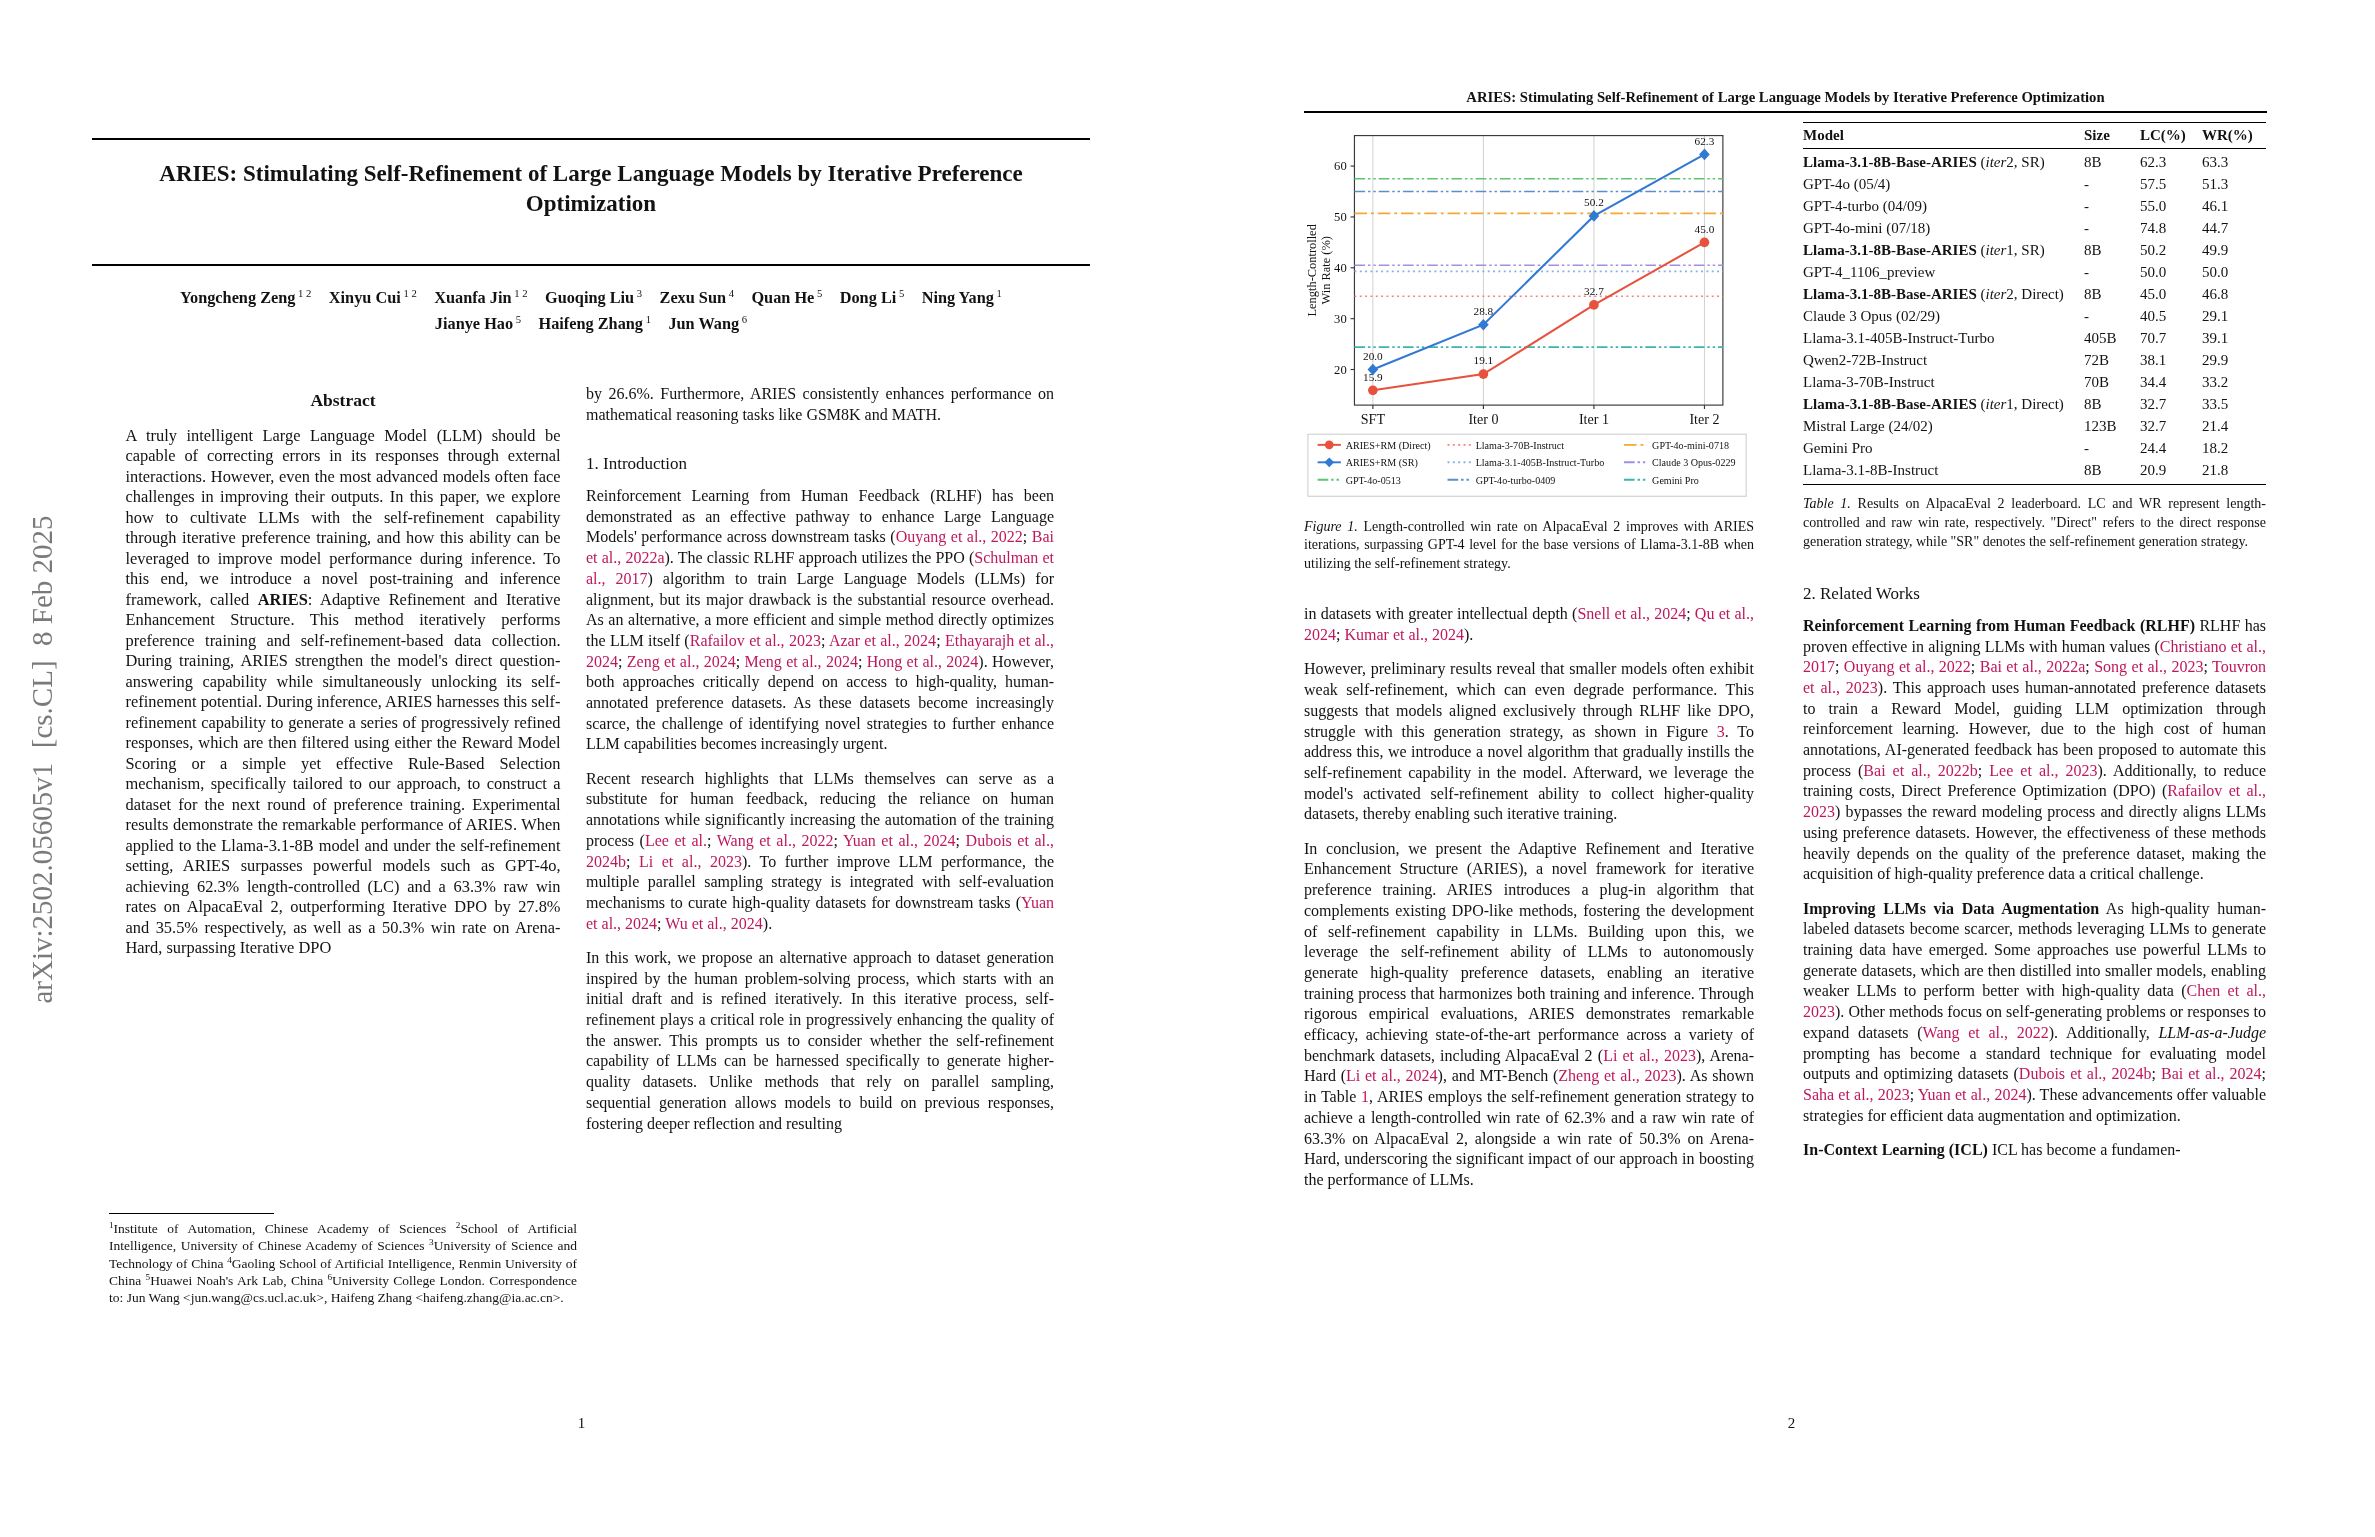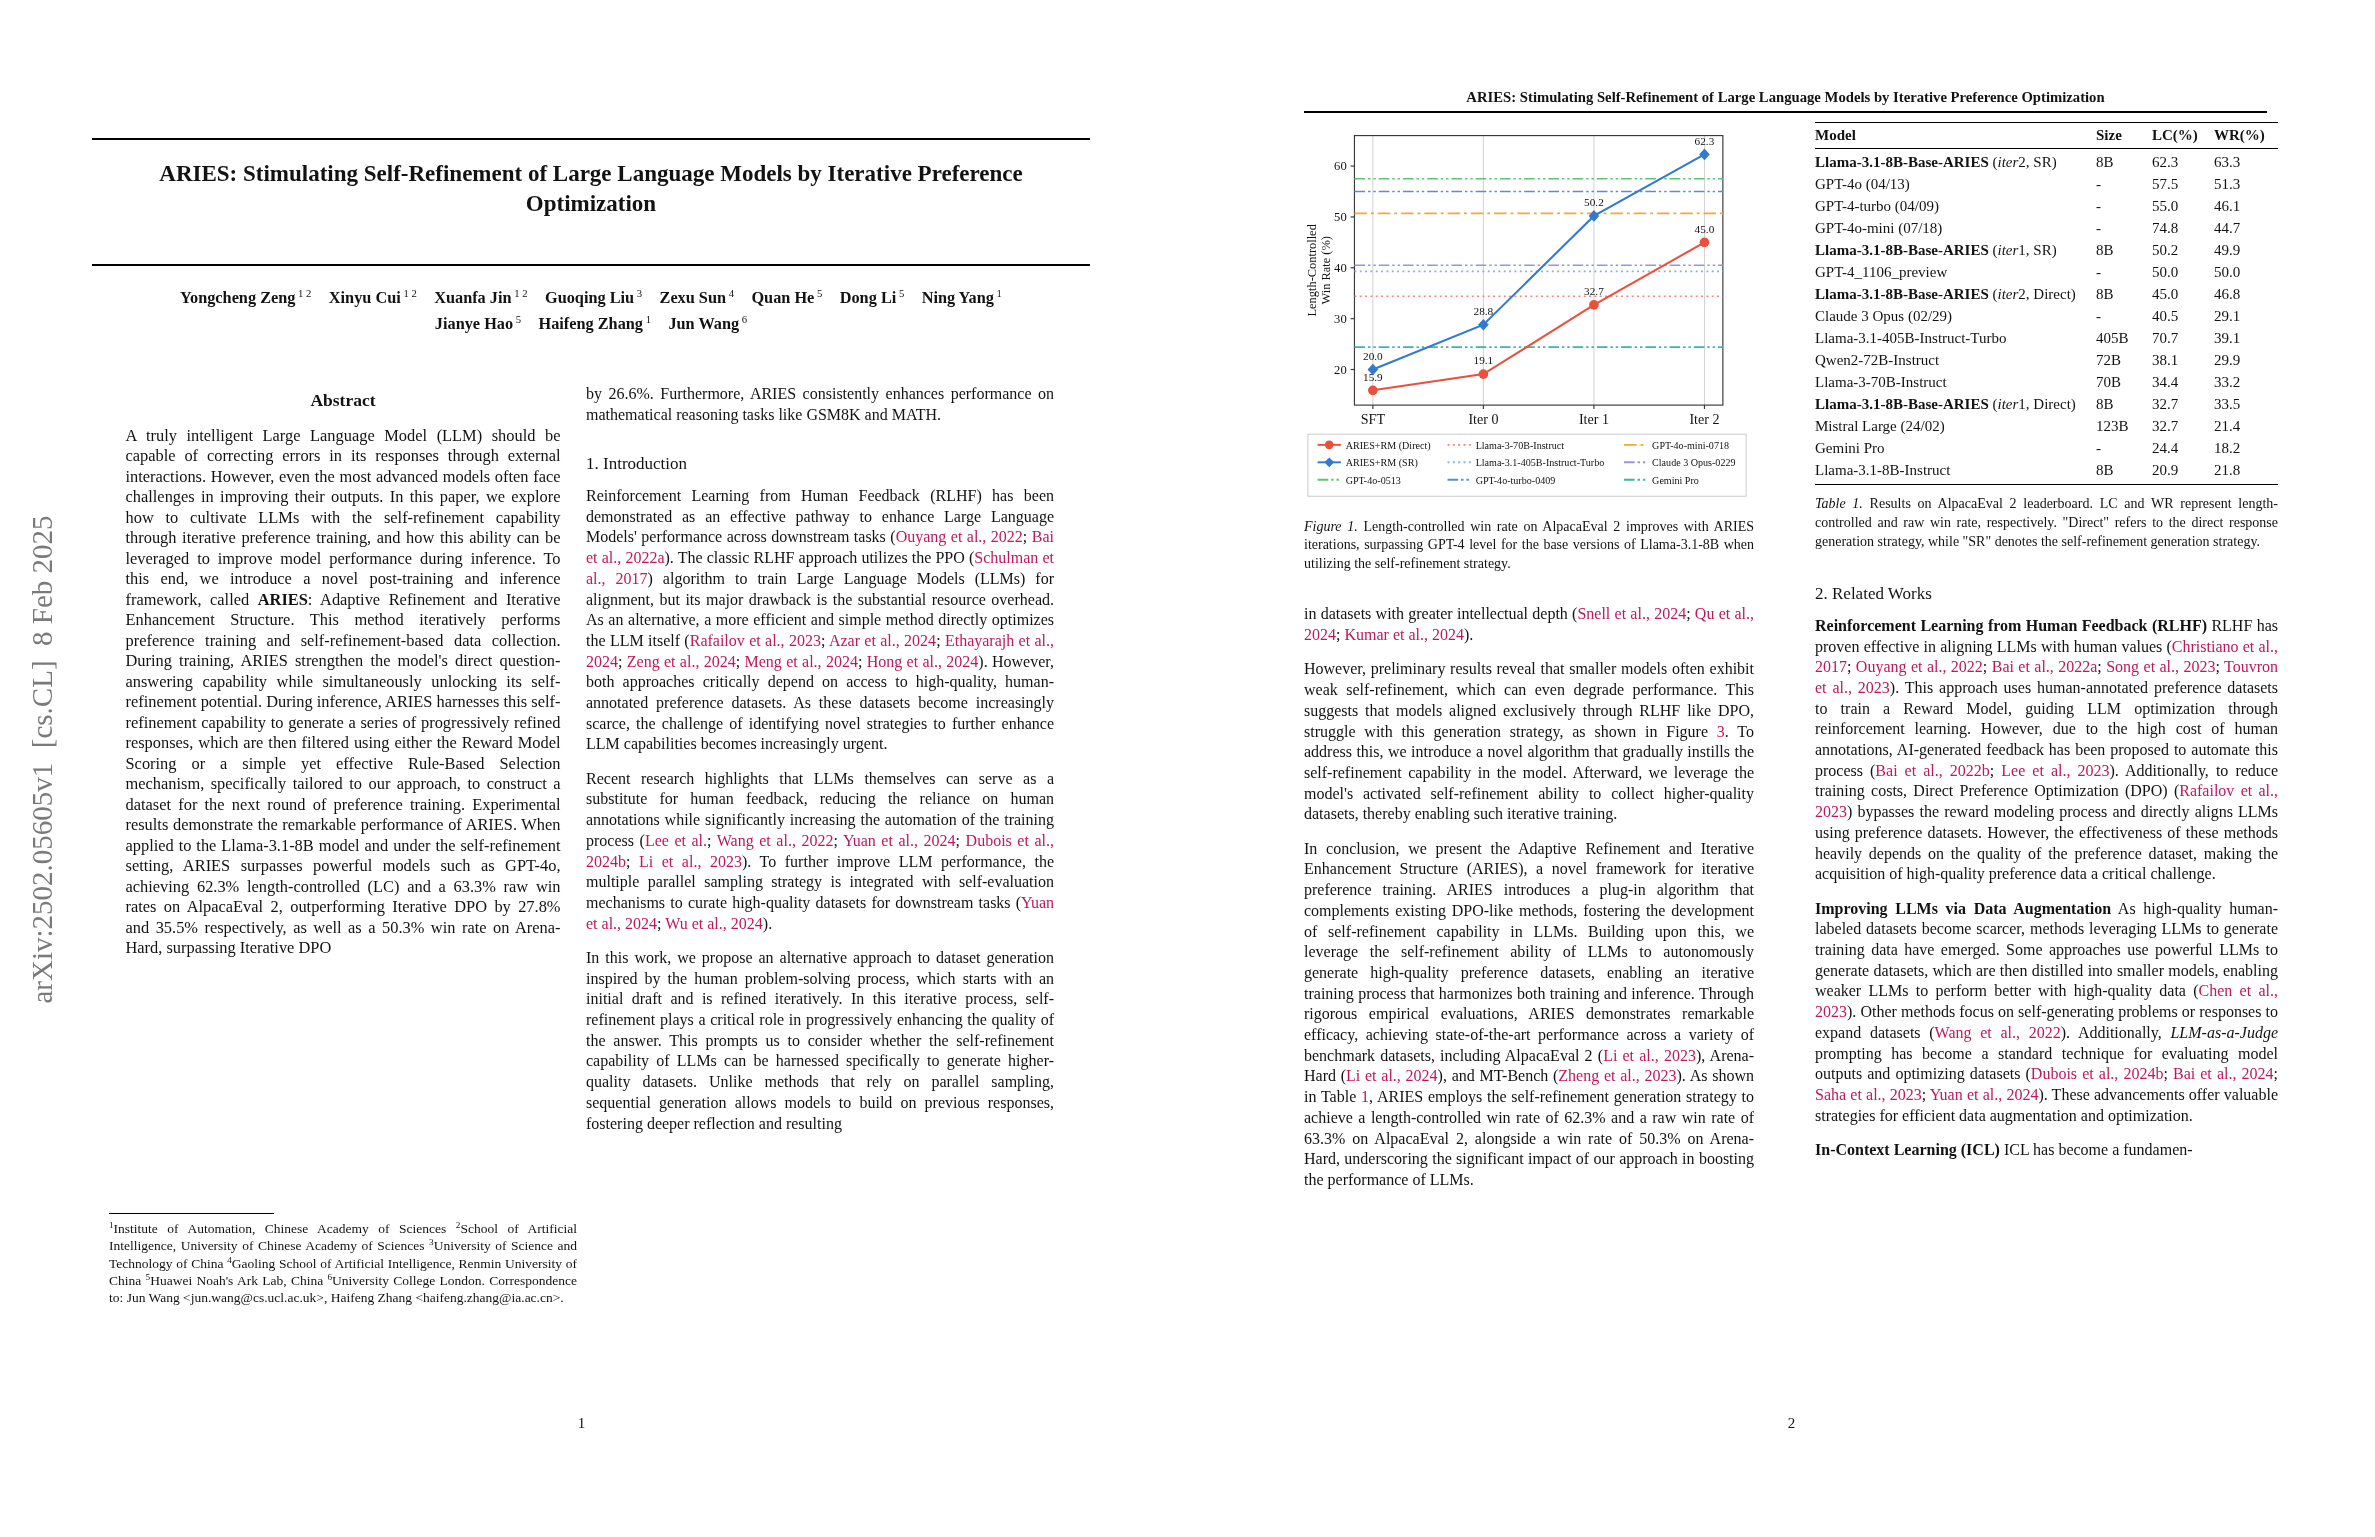--- a/index.html
+++ b/index.html
@@ -165,7 +165,7 @@
   </div>
 </div>
 
-<div class="col" style="left:1803px;top:122px;width:463px;margin-left:12px;">
+<div class="col" style="left:1803px;top:122px;width:463px;">
   <div class="t1" id="table1">
       <div class="trow thead">
         <div class="c">Model</div>

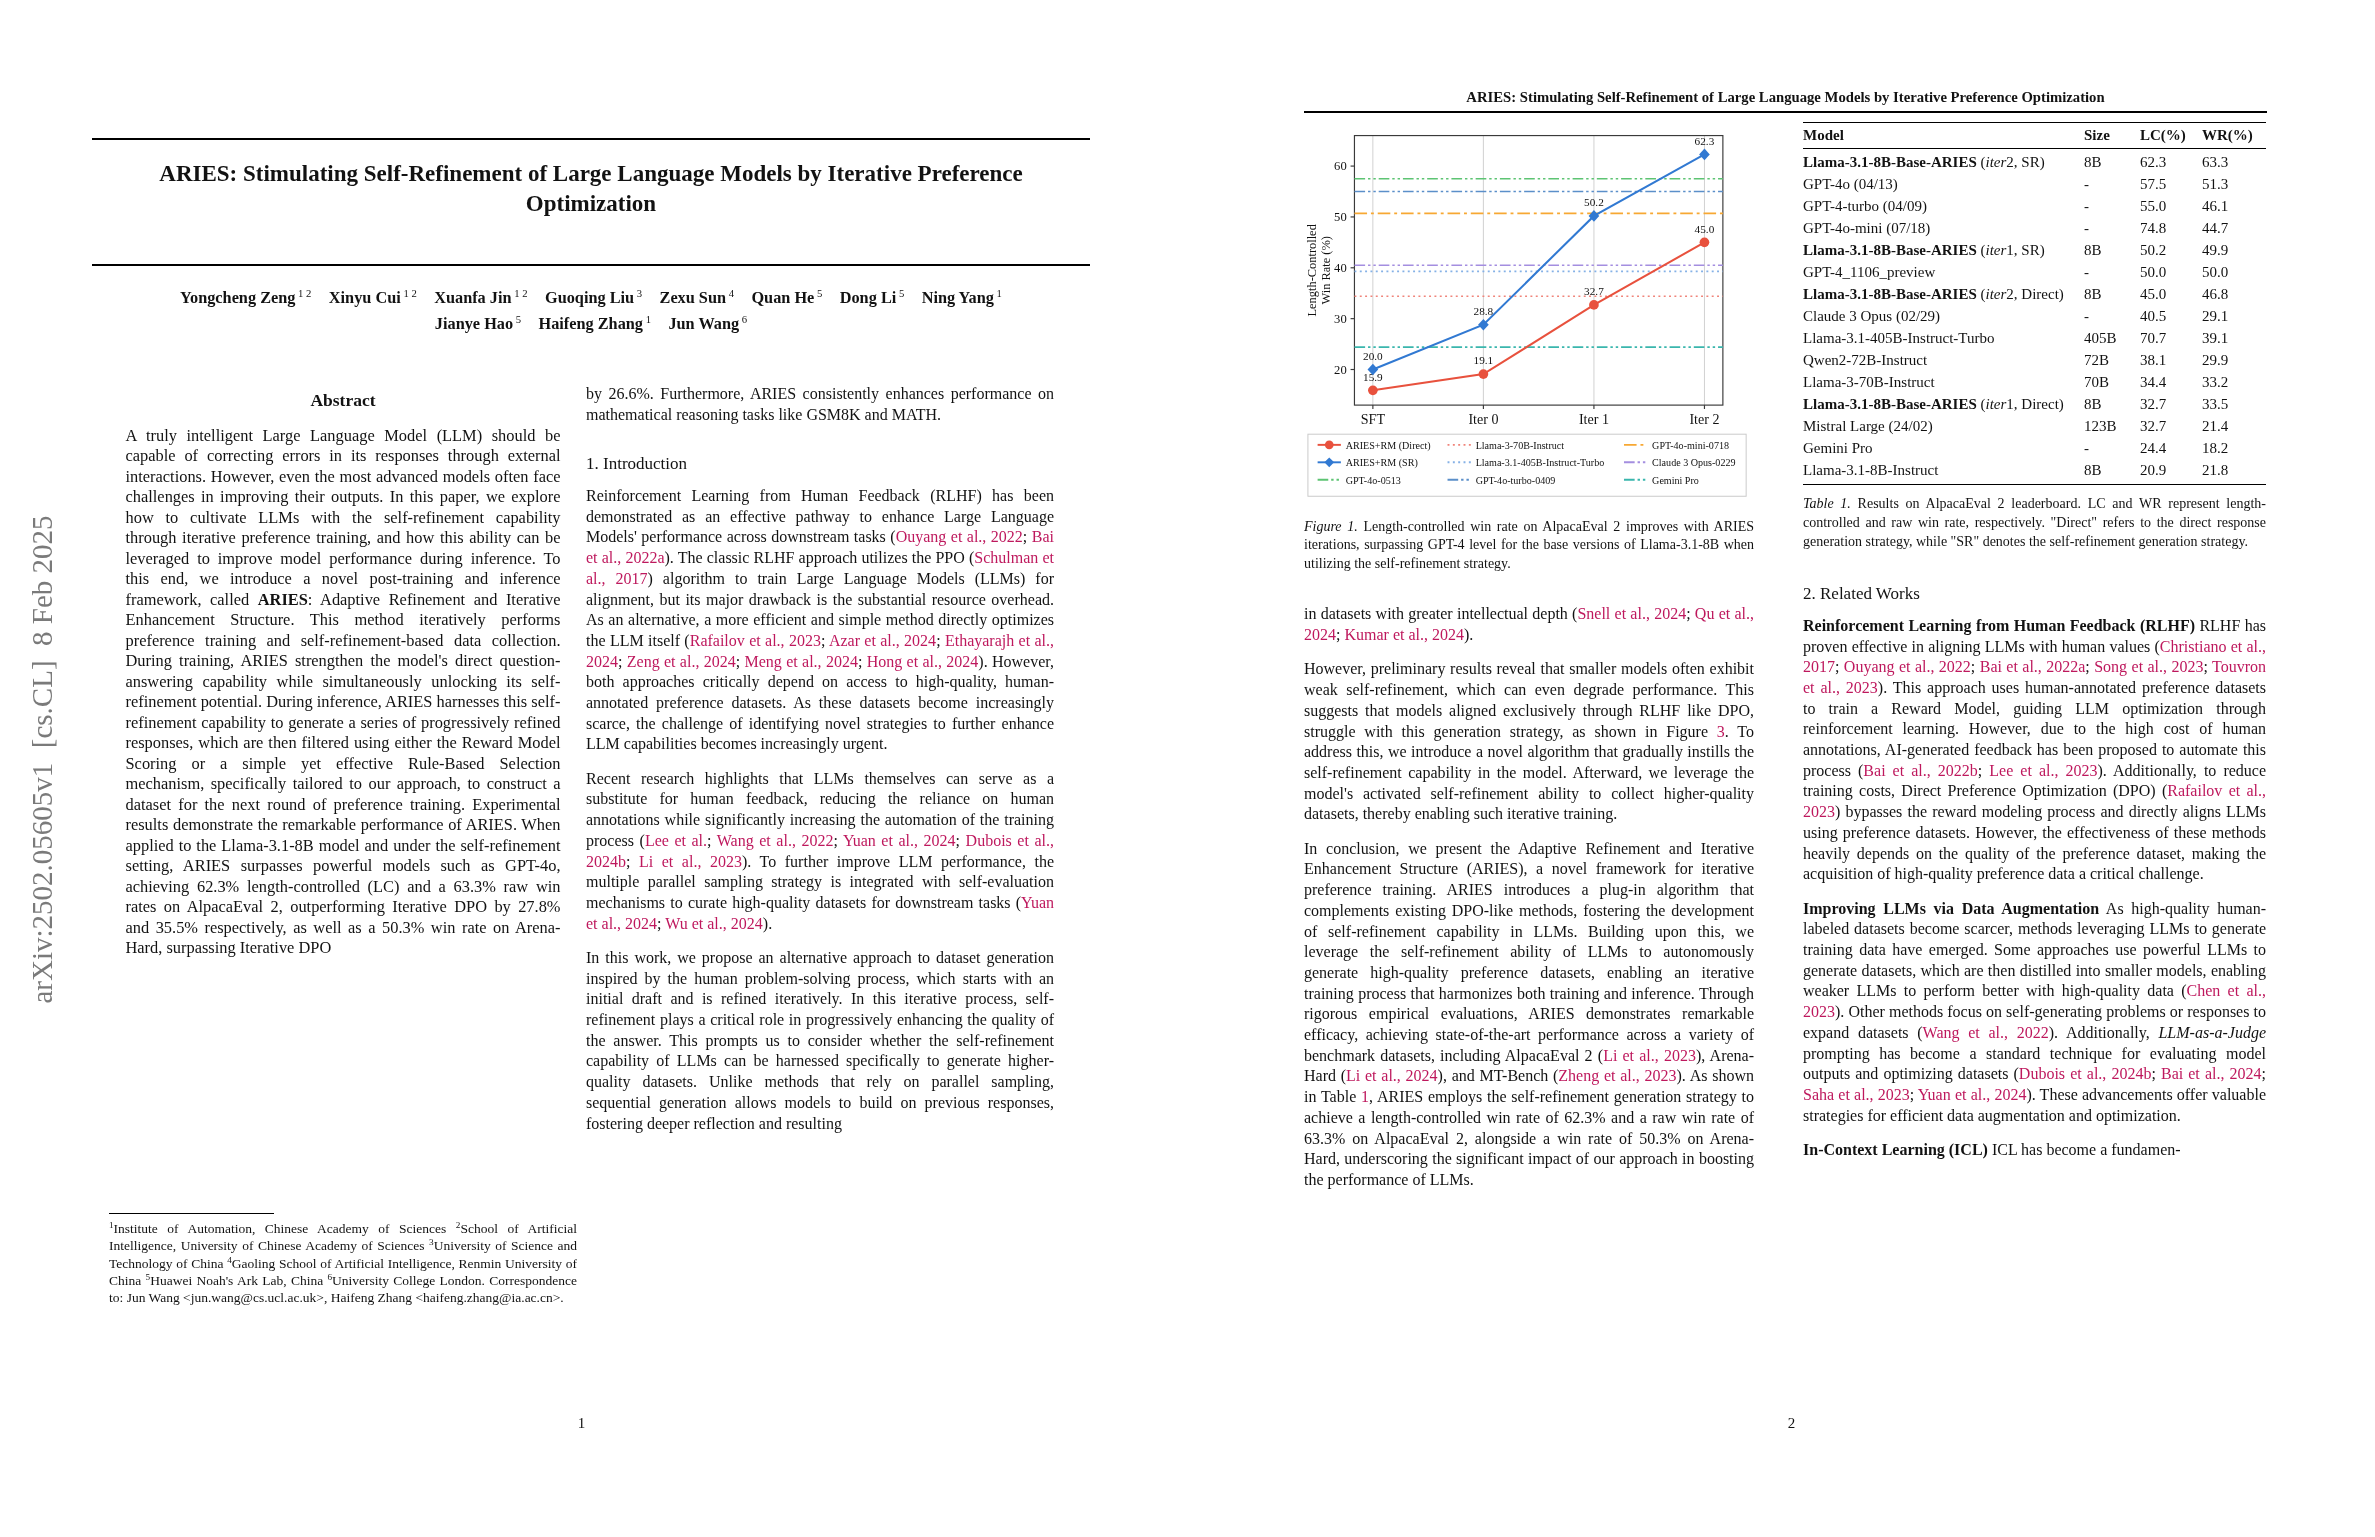--- a/index.html
+++ b/index.html
@@ -181,7 +181,7 @@
           <div class="c num">63.3</div>
         </div>
         <div class="trow">
-          <div class="c">GPT-4o (04/13)</div>
+          <div class="c">GPT-4o (05/4)</div>
           <div class="c num">-</div>
           <div class="c num">57.5</div>
           <div class="c num">51.3</div>

